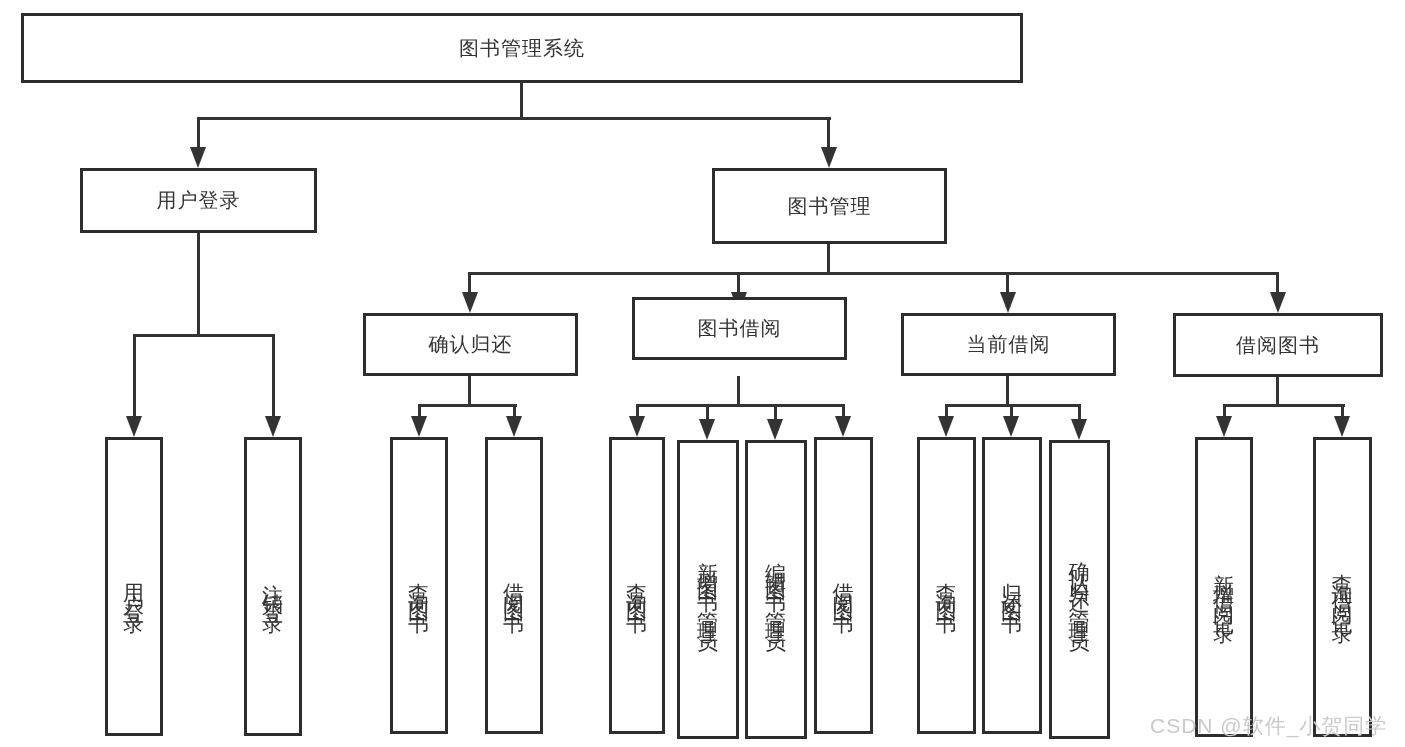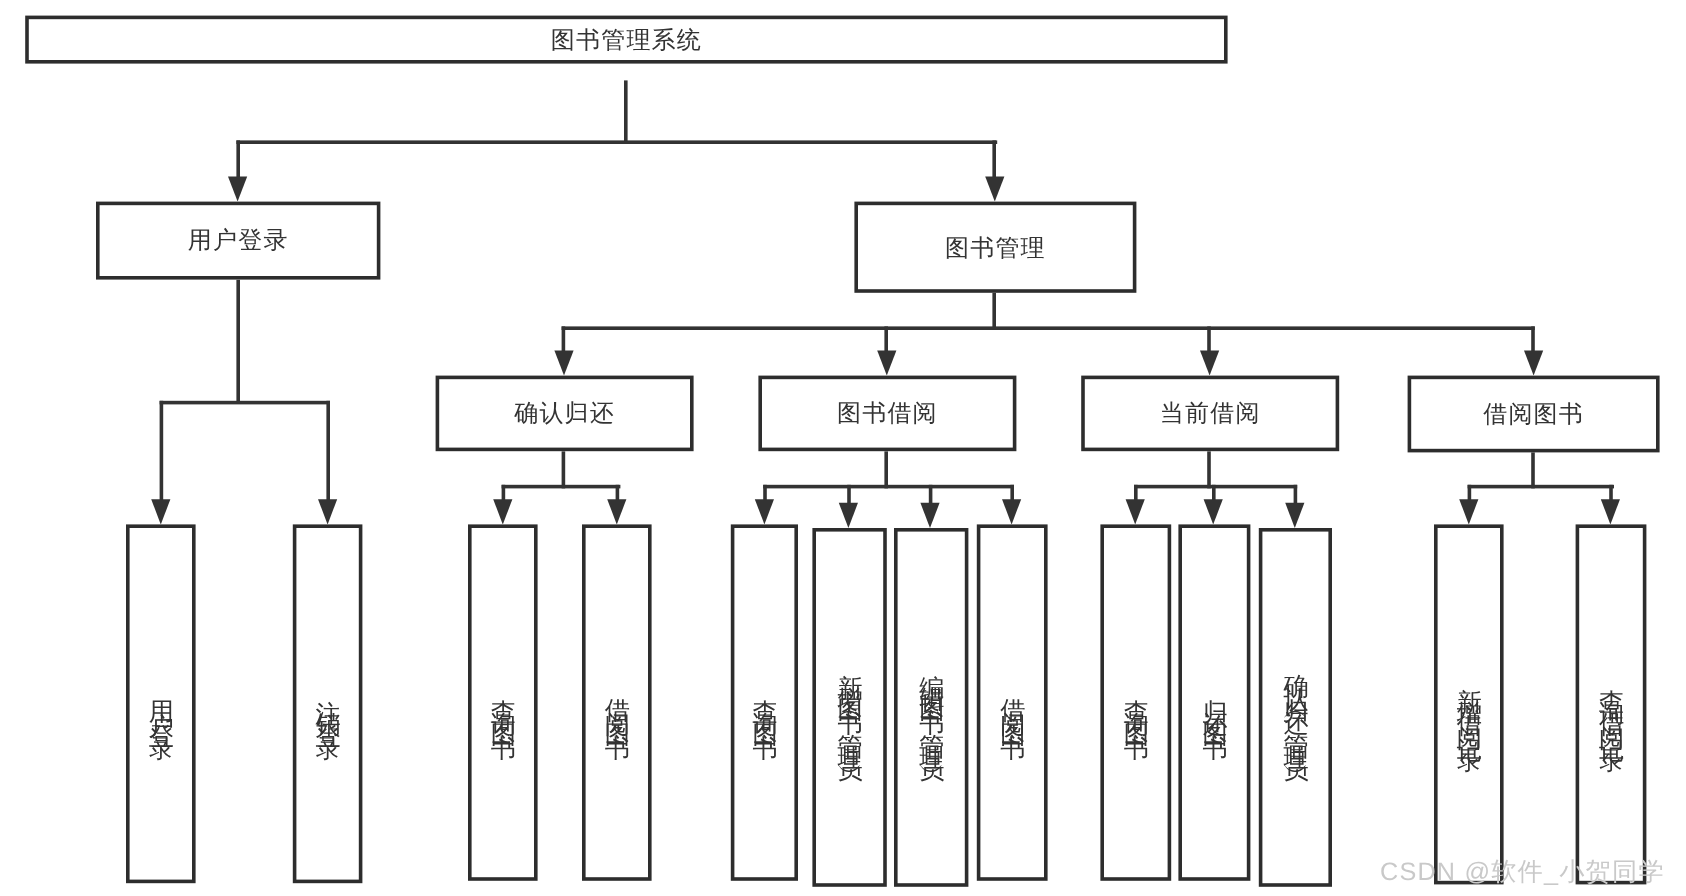--- a/index.html
+++ b/index.html
@@ -42,7 +42,7 @@
 
 <div>
 
-  <div class="box-h" style="left:21px;top:13px;width:1002px;height:40px">图书管理系统</div>
+  <div class="box-h" style="left:21px;top:13px;width:1002px;height:70px">图书管理系统</div>
 
   <div class="box-h" style="left:80px;top:168px;width:237px;height:65px">用户登录</div>
 

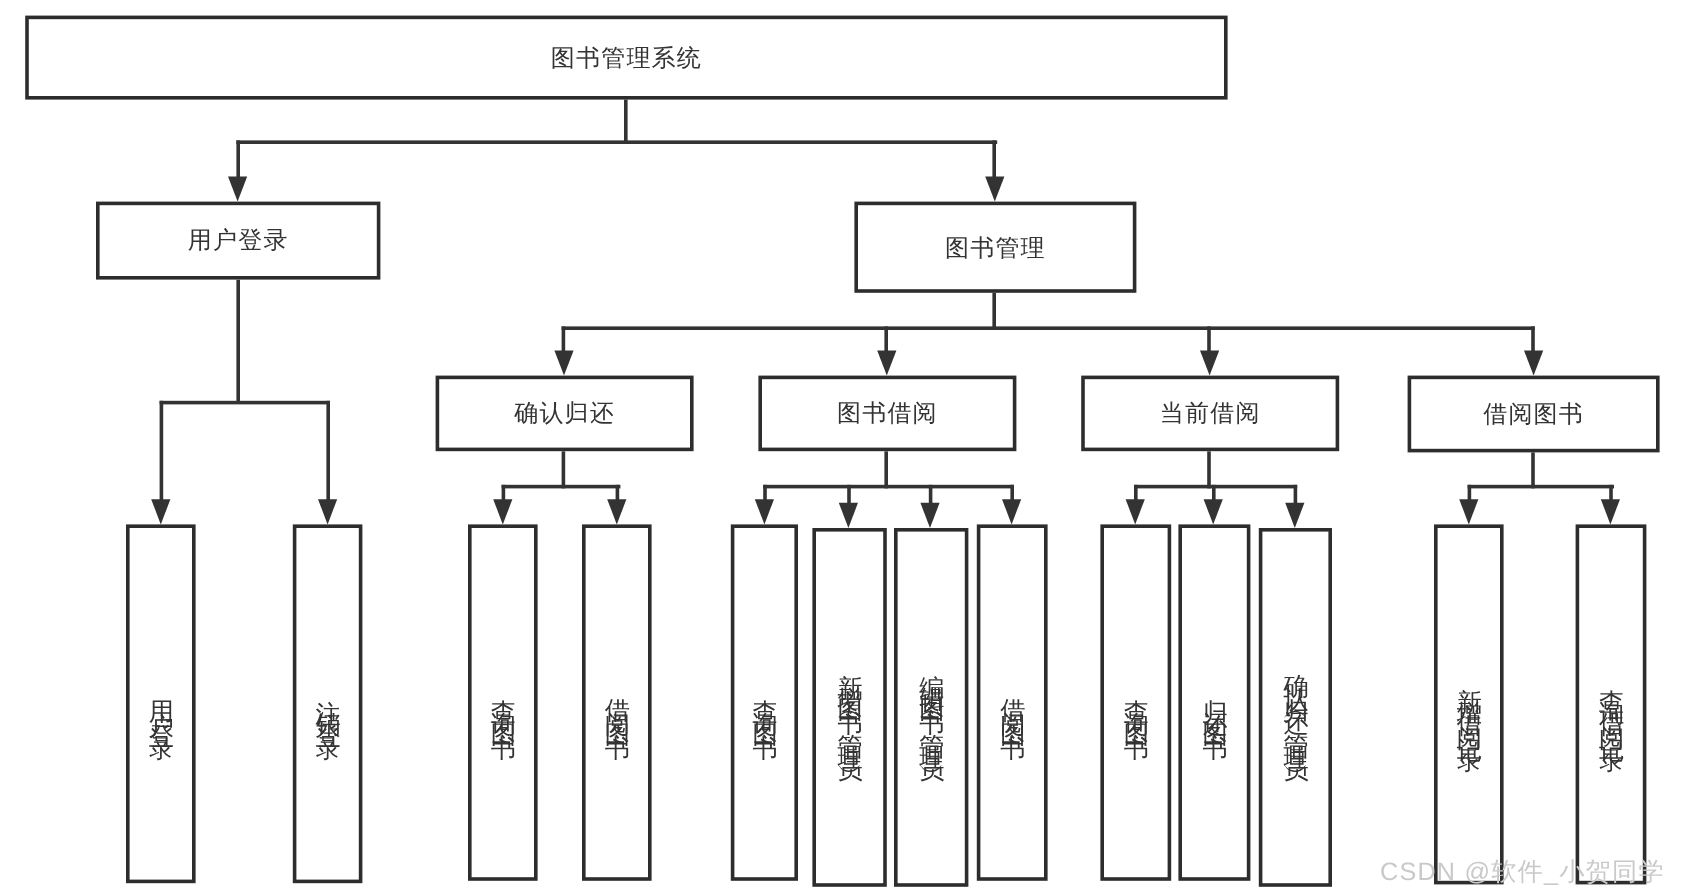--- a/index.html
+++ b/index.html
@@ -50,7 +50,7 @@
 
   <div class="box-h" style="left:363px;top:313px;width:215px;height:63px">确认归还</div>
 
-  <div class="box-h" style="left:632px;top:313px;width:215px;height:63px">图书借阅</div>
+  <div class="box-h" style="left:632px;top:297px;width:215px;height:63px">图书借阅</div>
 
   <div class="box-h" style="left:901px;top:313px;width:215px;height:63px">当前借阅</div>
 

